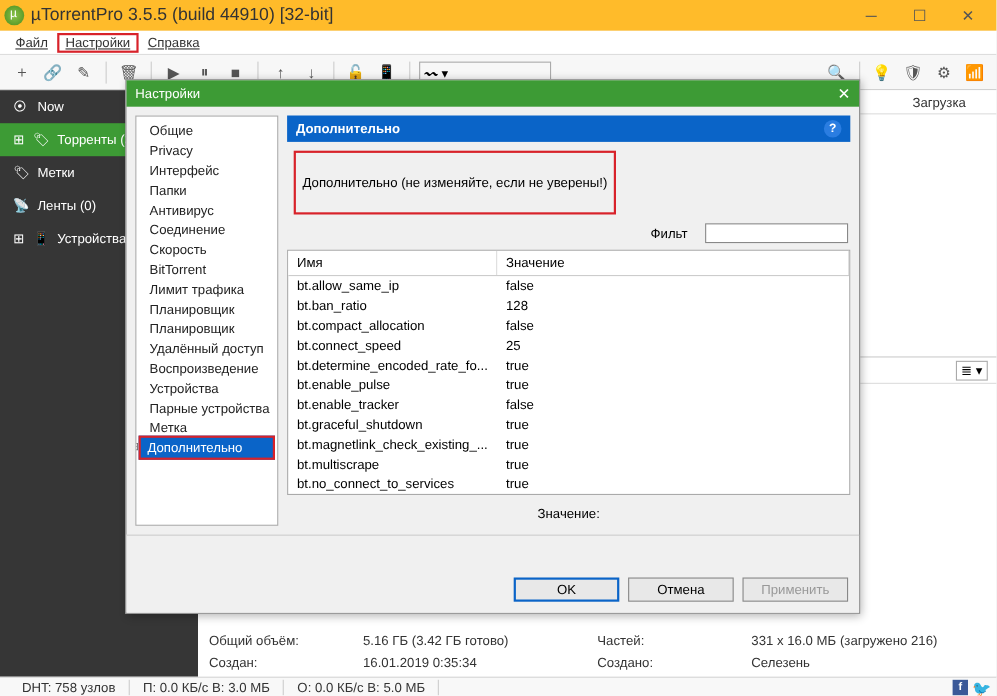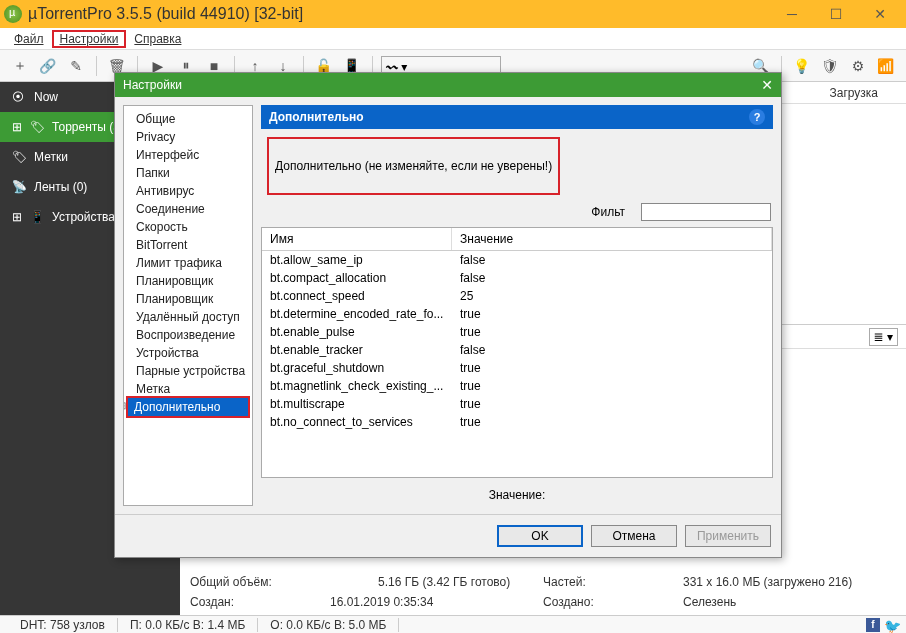--- a/index.html
+++ b/index.html
@@ -277,6 +277,10 @@
               <div class="c2">false</div>
             </div>
             <div class="dlg-trow">
+              <div class="c1">bt.ban_ratio</div>
+              <div class="c2">128</div>
+            </div>
+            <div class="dlg-trow">
               <div class="c1">bt.compact_allocation</div>
               <div class="c2">false</div>
             </div>

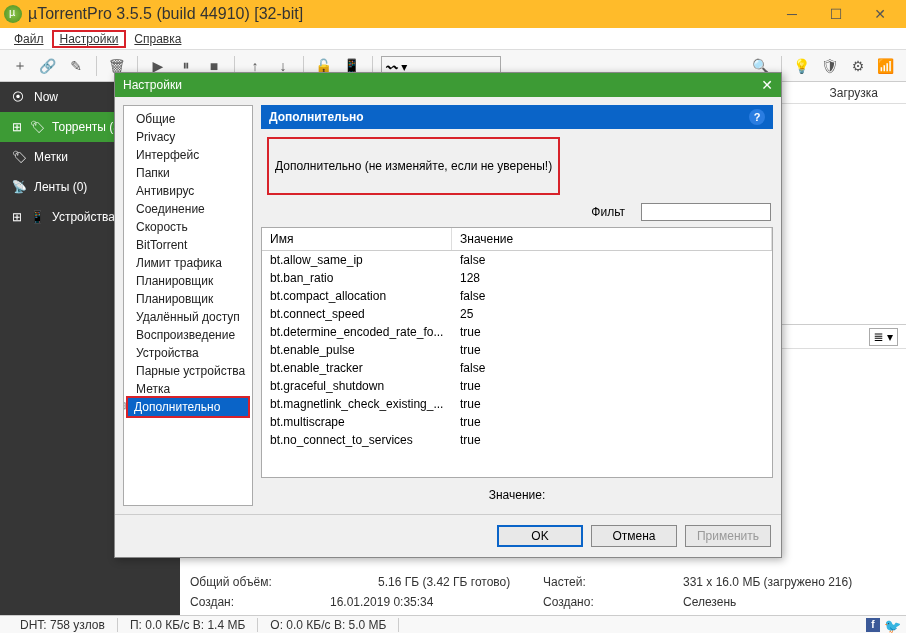--- a/index.html
+++ b/index.html
@@ -82,7 +82,7 @@
 .dlg-trow .c2{flex:1; padding:1px 8px;}
 .dlg-valrow{ padding:4px 2px;text-align:center;}
 .dlg-btns { display:flex; justify-content:flex-end; gap:8px; padding:10px; border-top:1px solid #ccc; background:#f0f0f0;}
-.dlg-btns button { width:86px; height:22px; border:1px solid #888; background:#e8e8e8;}
+.dlg-btns button { width:96px; height:22px; border:1px solid #888; background:#e8e8e8;margin-top:28px;}
 .dlg-btns button.ok{ border:2px solid #0a64c8;}
 .dlg-btns button:disabled{color:#999;}
 </style>

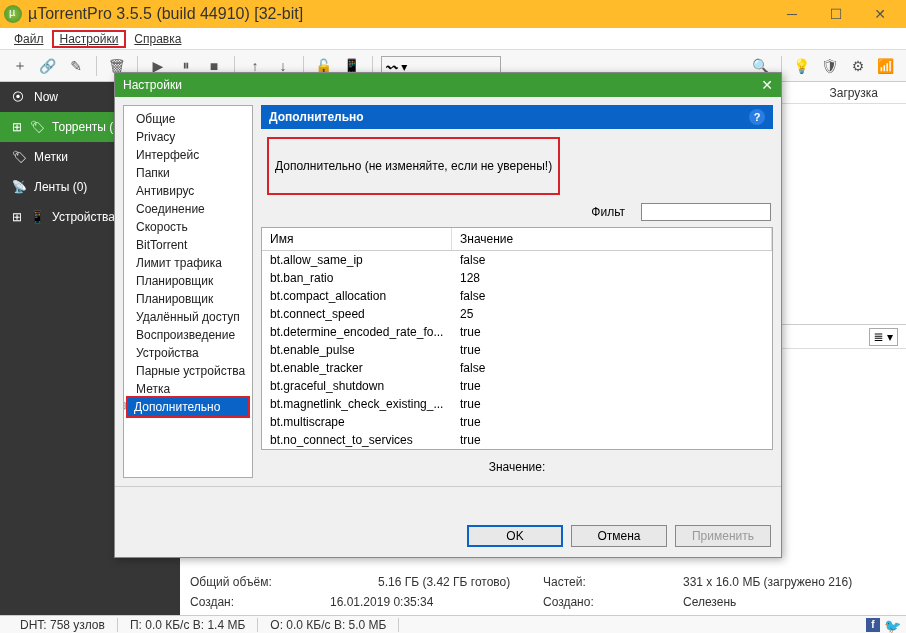--- a/index.html
+++ b/index.html
@@ -195,7 +195,7 @@
       </div>
       <div style="padding:4px 10px; display:flex;">
         <div style="flex:1;display:flex;">
-          <div class="det-row" style="width:50%;gap:48px;">
+          <div class="det-row" style="width:50%;">
               <span class="lab">Общий объём:</span>
               <span class="val">5.16 ГБ (3.42 ГБ готово)</span>
             </div>

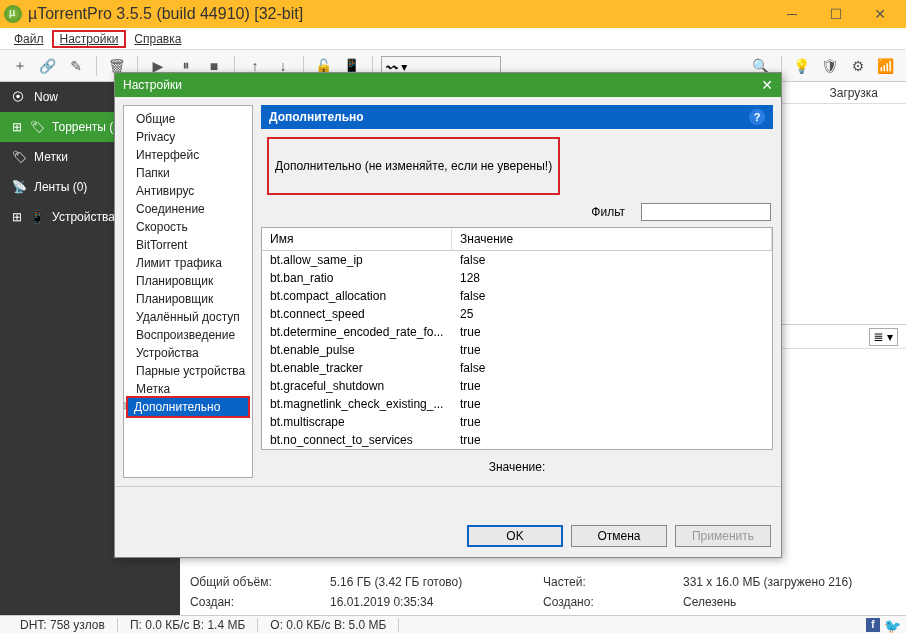--- a/index.html
+++ b/index.html
@@ -223,7 +223,7 @@
 
 <div class="statusbar">
   <div class="seg">DHT: 758 узлов</div>
-  <div class="seg">П: 0.0 КБ/с В: 1.4 МБ</div>
+  <div class="seg">П: 0.0 КБ/с В: 3.0 МБ</div>
   <div class="seg">О: 0.0 КБ/с В: 5.0 МБ</div>
   <div style="margin-left:auto;display:flex;gap:4px;align-items:center;">
     <div class="fb">f</div>

